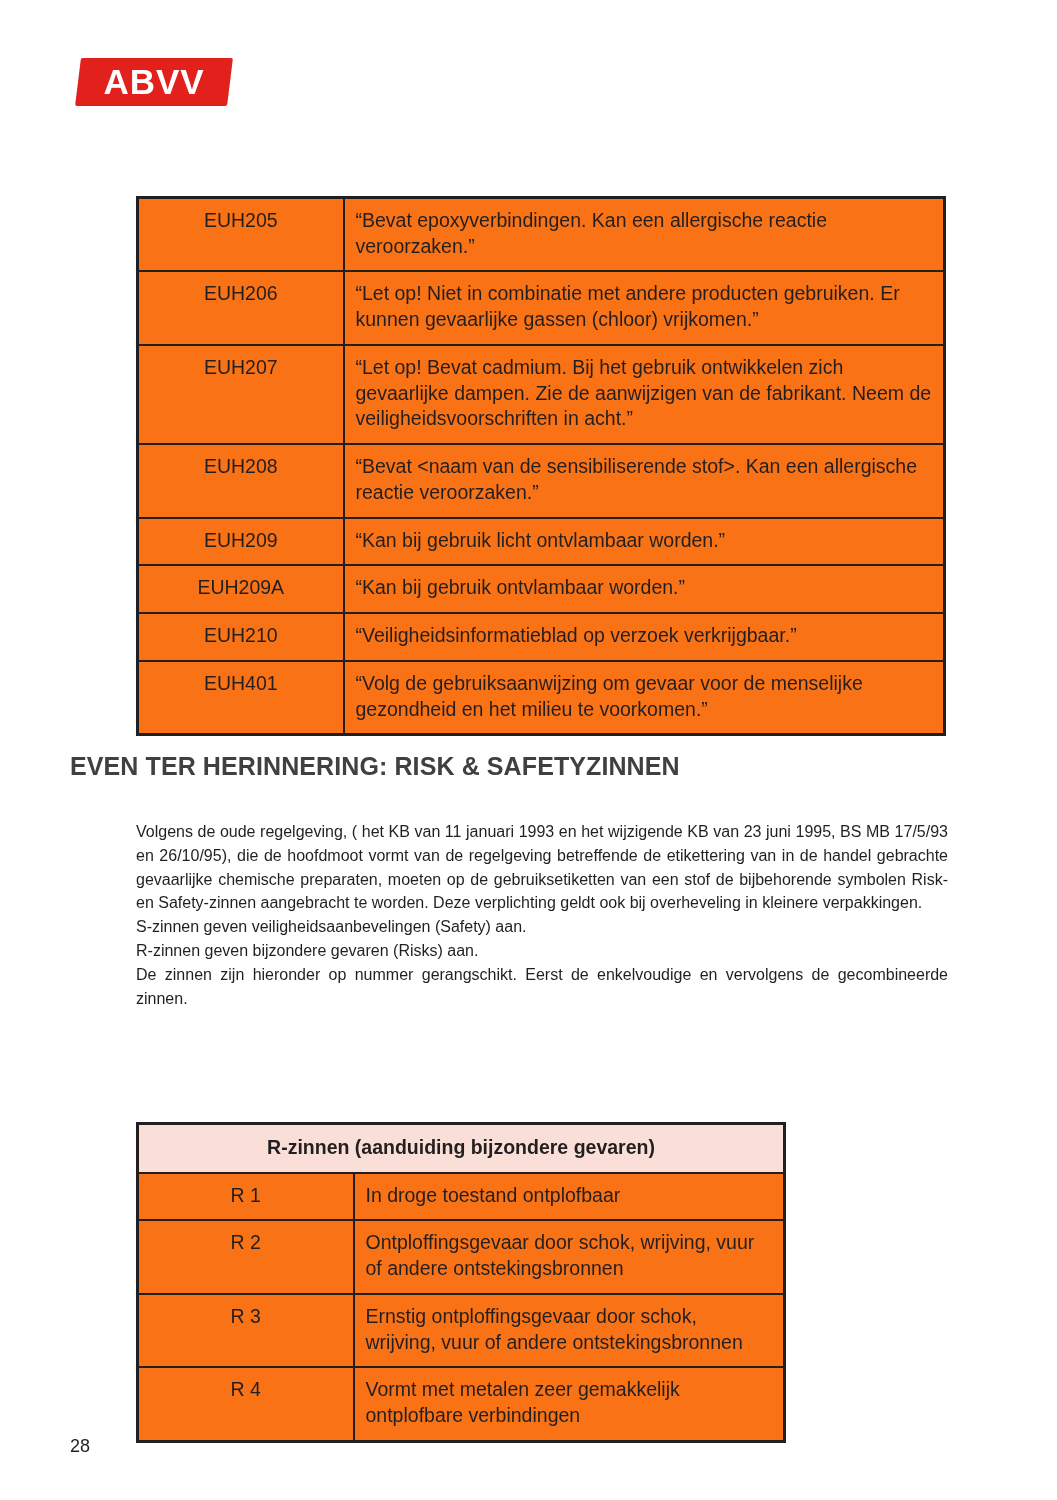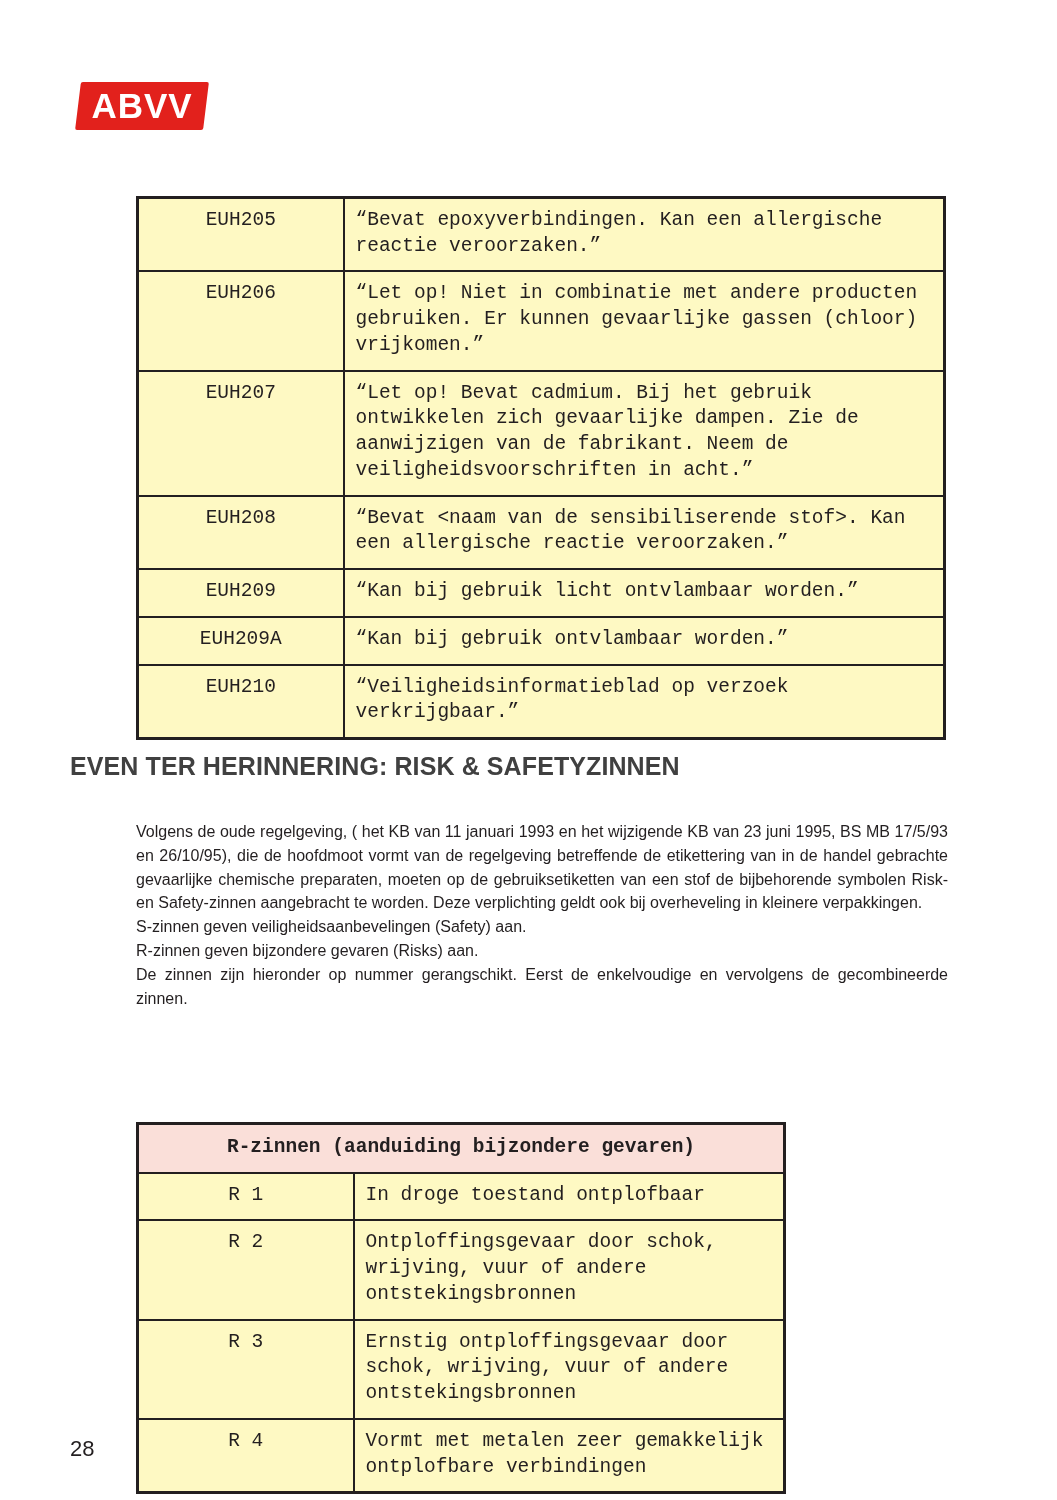--- a/index.html
+++ b/index.html
@@ -20,8 +20,8 @@
   .logo-wrap {
     position: absolute;
     left: 78px;
-    top: 82px;
-    width: 128px;
+    top: 58px;
+    width: 152px;
     height: 48px;
   }
   .logo-shape {

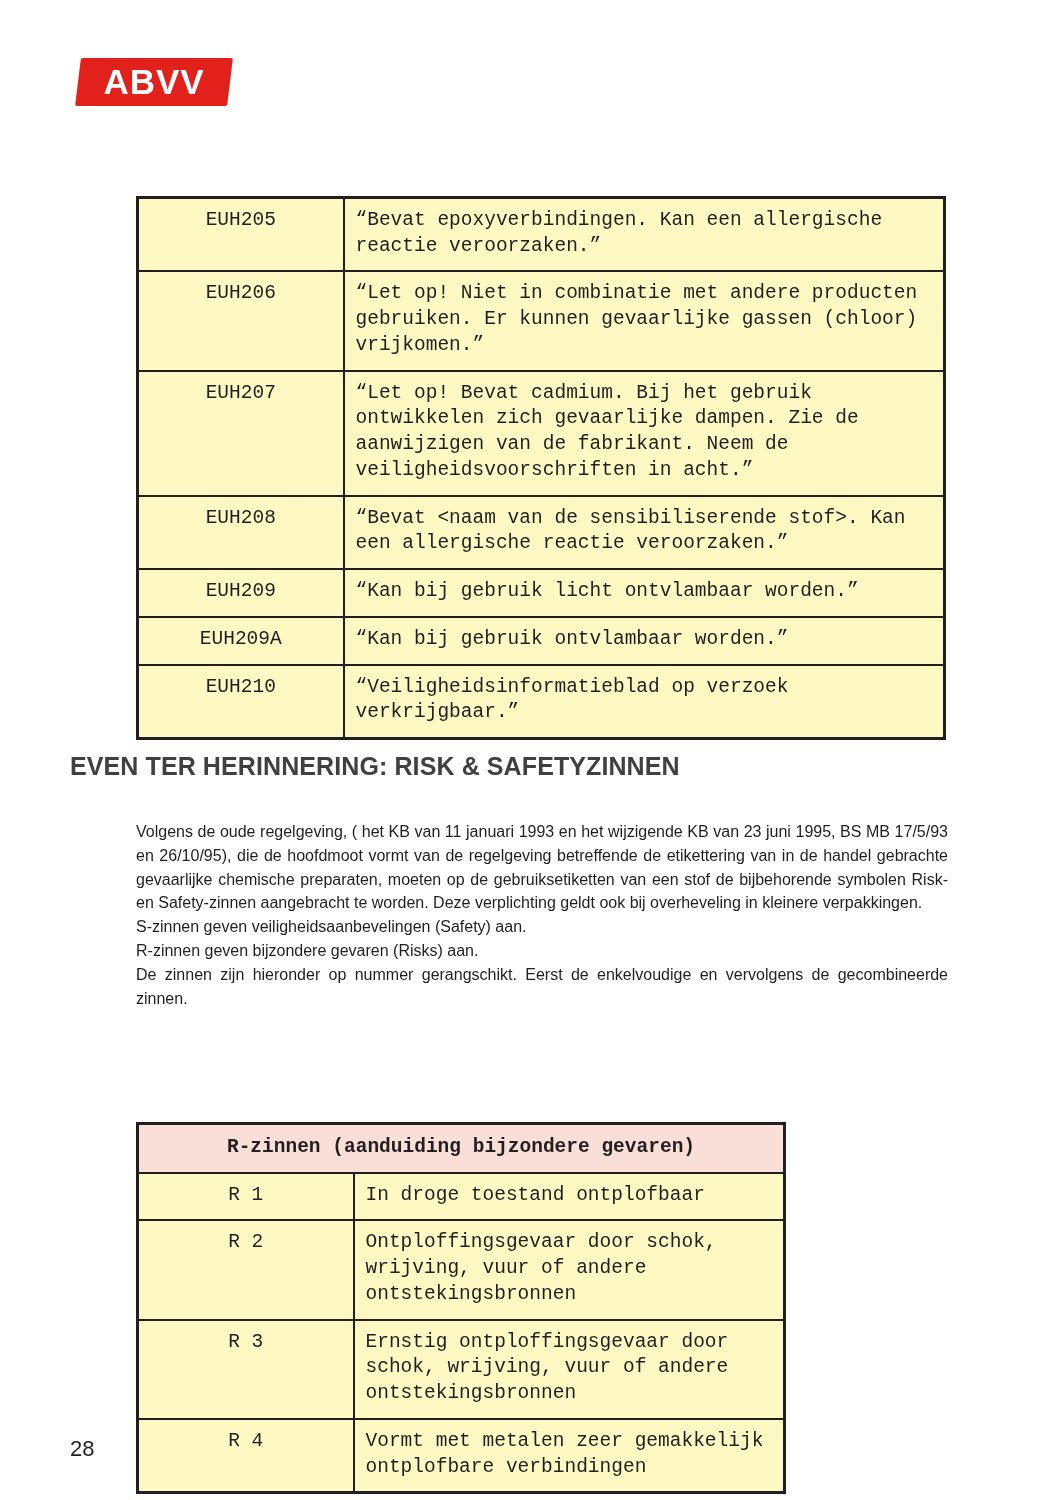--- a/index.html
+++ b/index.html
@@ -53,8 +53,7 @@
     border-collapse: collapse;
     table-layout: fixed;
     border: 3px solid #231f20;
-    background: #fef9c3;
-    font-family: Liberation Mono, monospace;
+    background: #f97316;
   }
   .doc-table td {
     border: 2px solid #231f20;

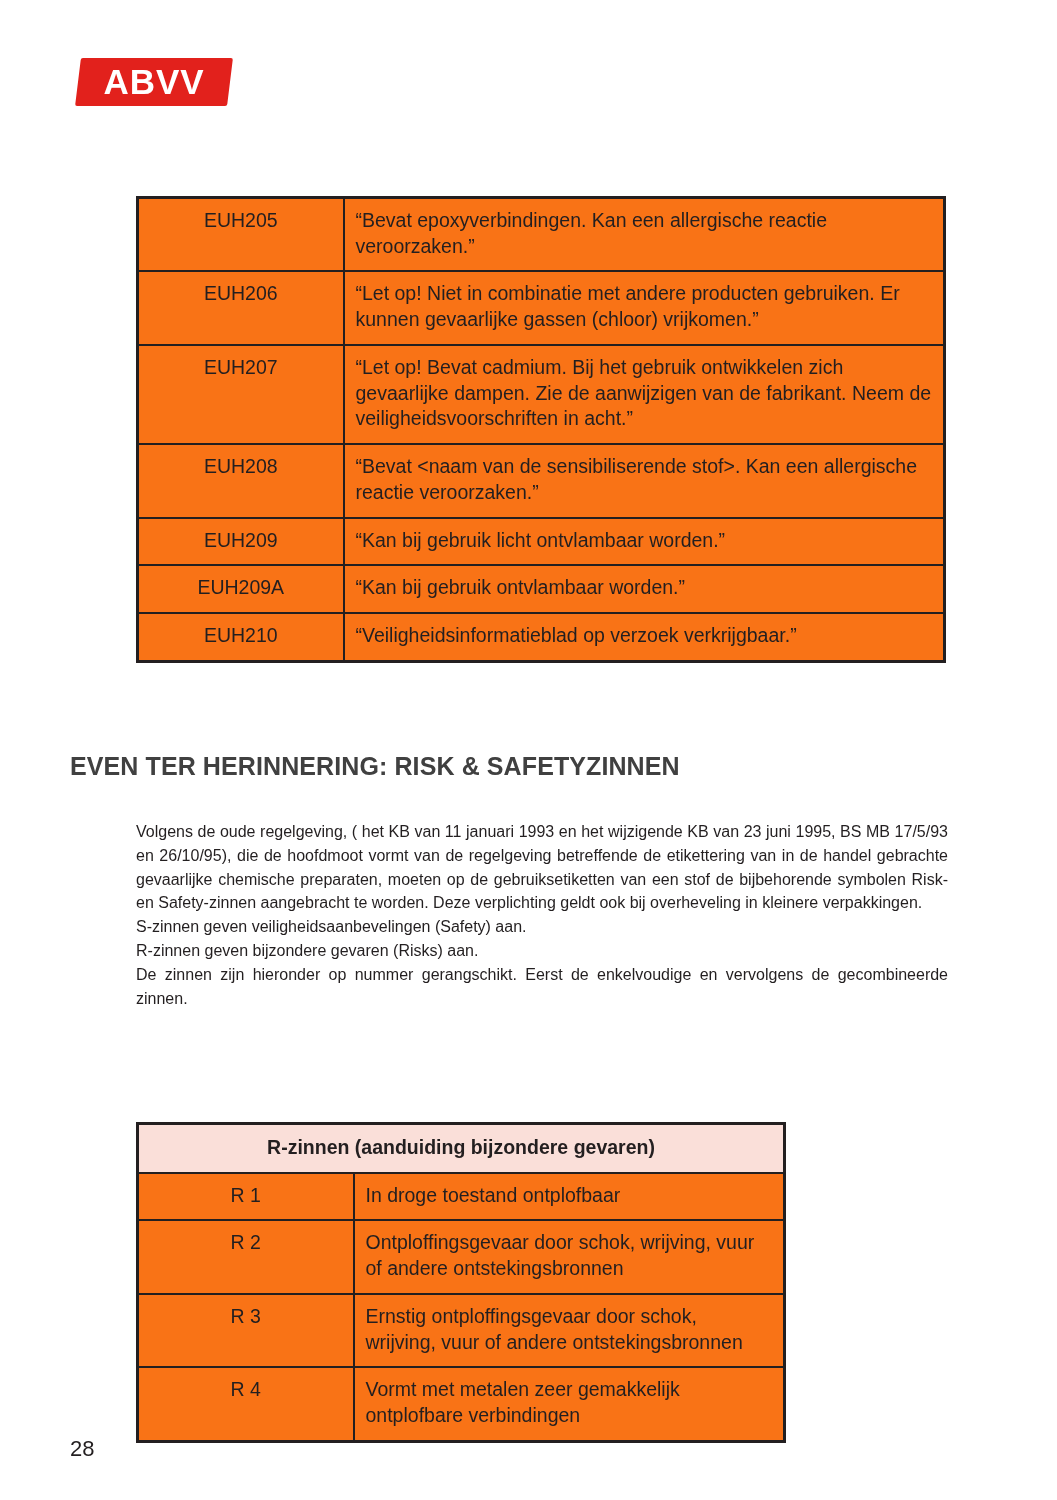--- a/index.html
+++ b/index.html
@@ -176,6 +176,10 @@
       <td class="code">EUH210</td>
       <td class="phrase">“Veiligheidsinformatieblad op verzoek verkrijgbaar.”</td>
     </tr>
+    <tr>
+      <td class="code">EUH401</td>
+      <td class="phrase">“Volg de gebruiksaanwijzing om gevaar voor de menselijke gezondheid en het milieu te voorkomen.”</td>
+    </tr>
   </tbody>
 </table>
 

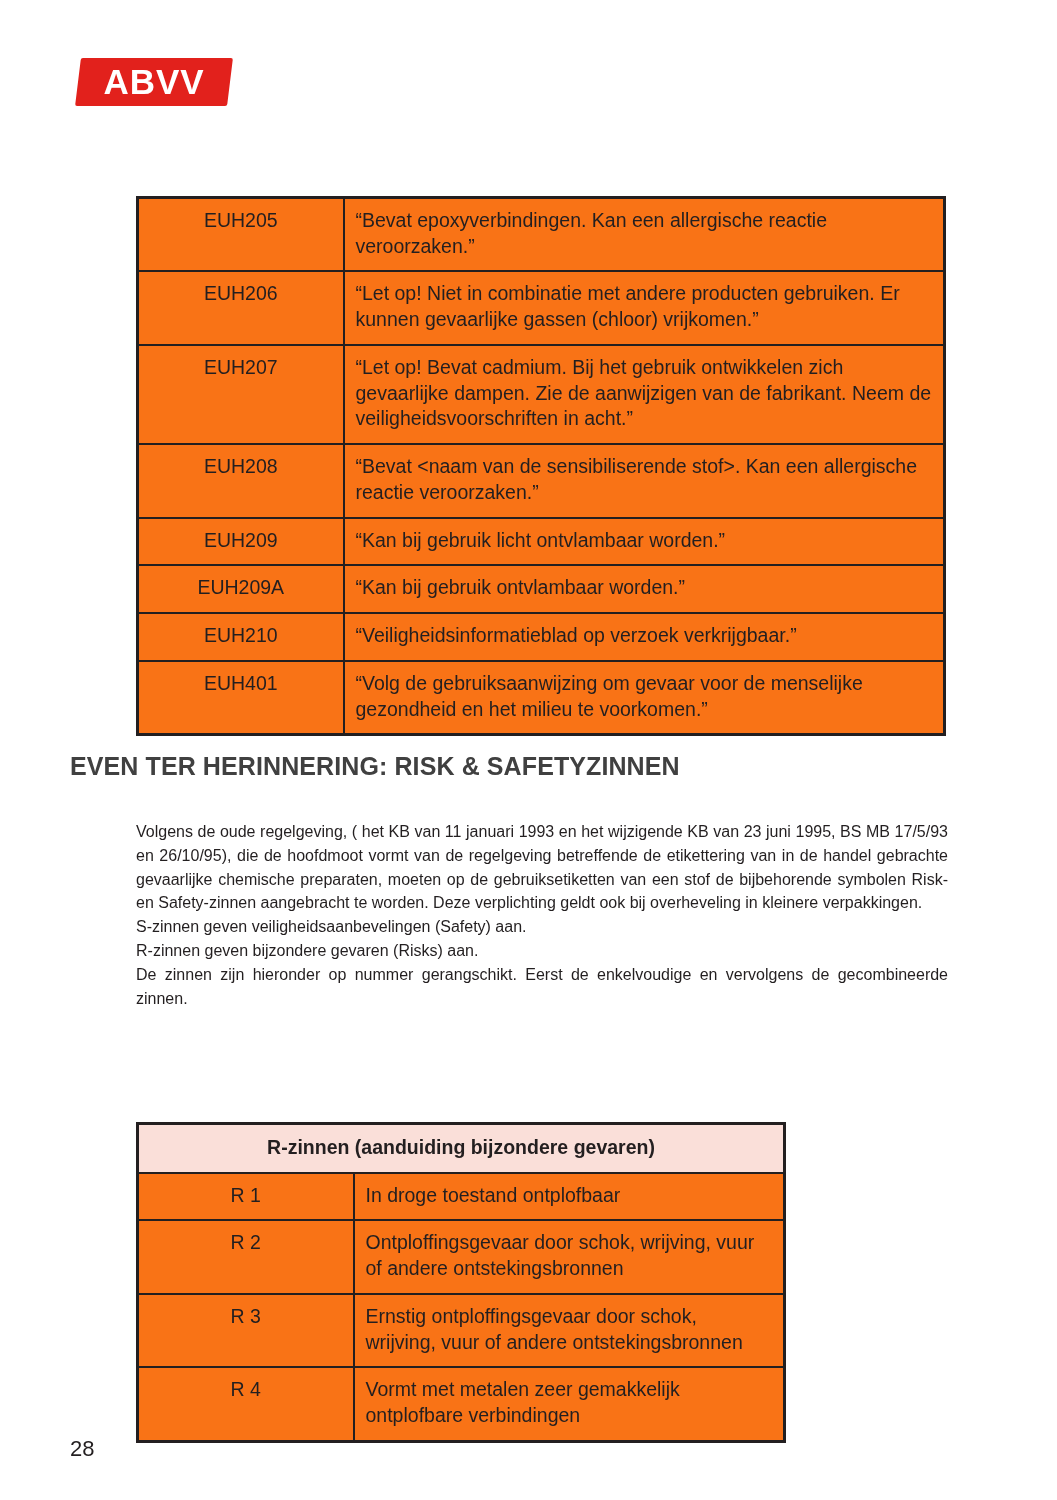--- a/index.html
+++ b/index.html
@@ -129,7 +129,7 @@
     position: absolute;
     left: 70px;
     top: 1436px;
-    font-size: 22px;
+    font-size: 18px;
     color: #231f20;
     text-align: center;
   }

